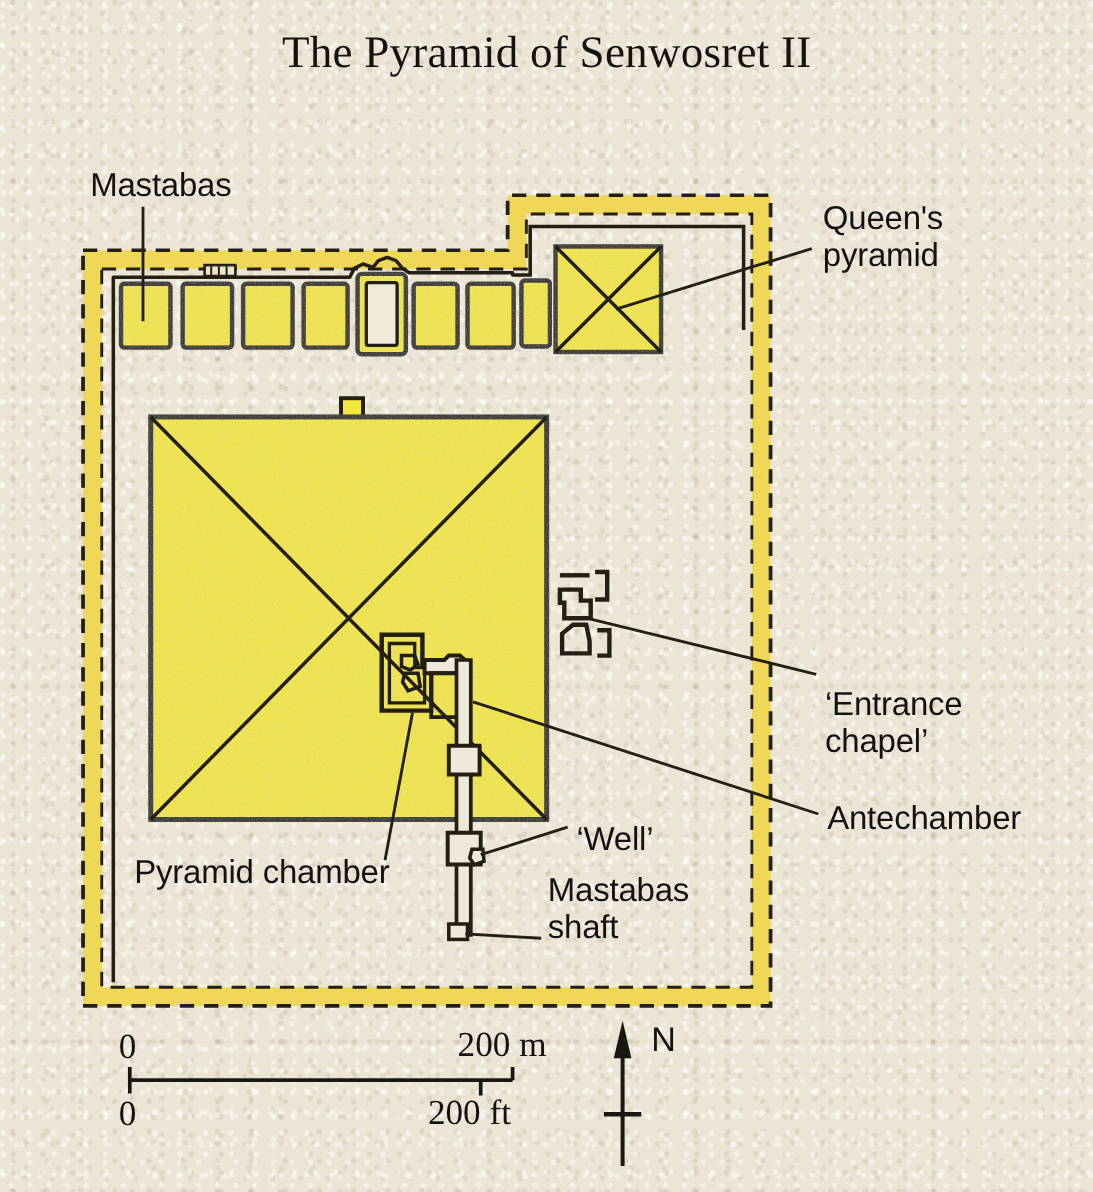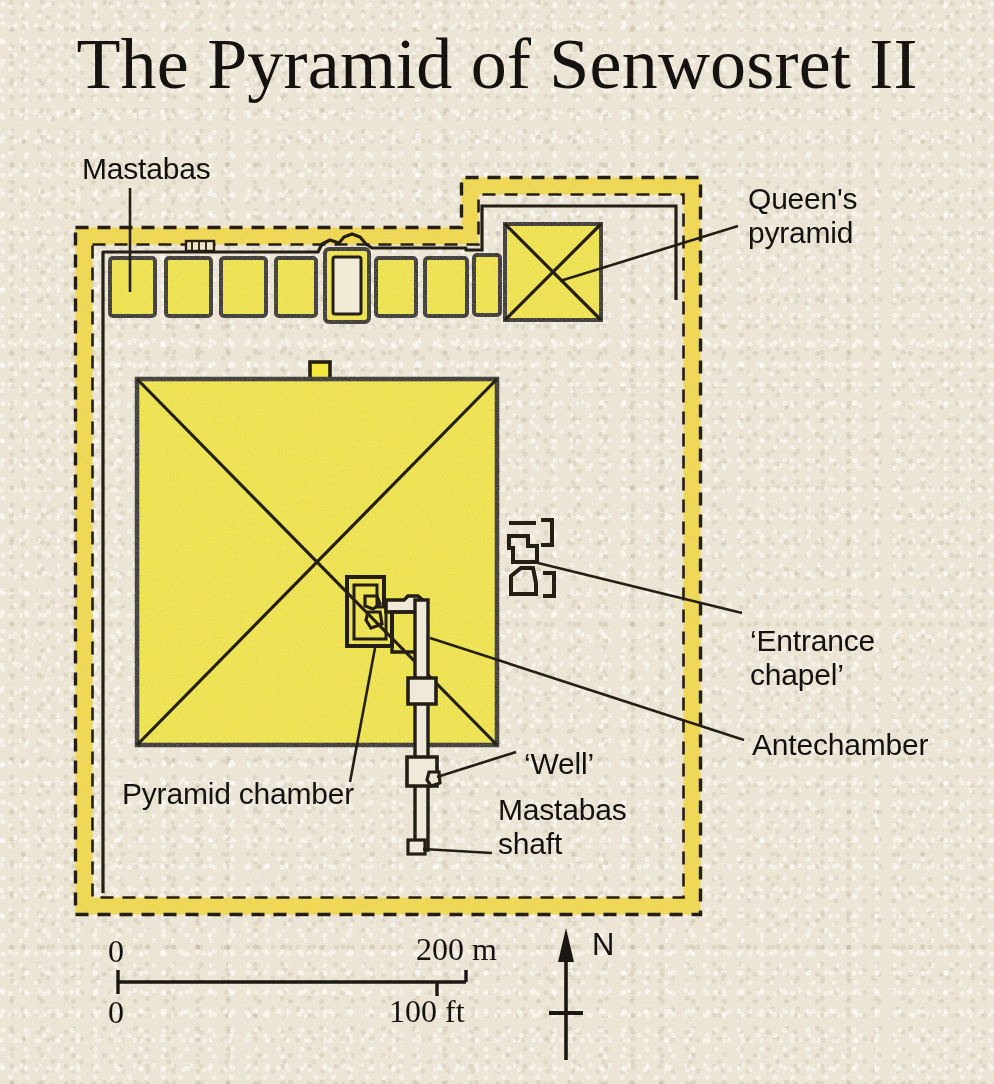--- a/index.html
+++ b/index.html
@@ -36,7 +36,7 @@
     width: 994px;
     text-align: center;
     font-family: "Liberation Serif", "DejaVu Serif", serif;
-    font-size: 72px;
+    font-size: 41px;
     line-height: 1.06;
     color: #151210;
     letter-spacing: 0.2px;

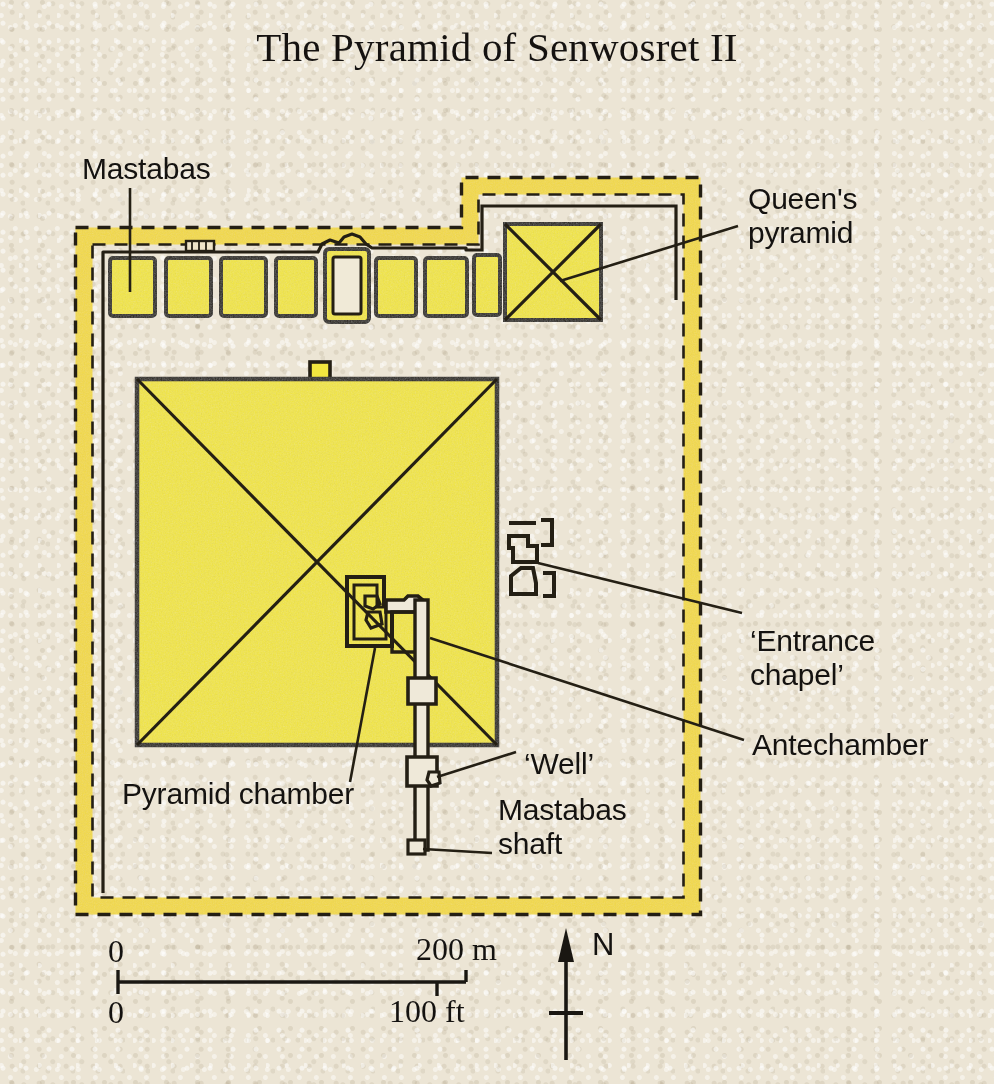--- a/index.html
+++ b/index.html
@@ -297,7 +297,7 @@
   <div class="scaletxt" id="sc-m0">0</div>
   <div class="scaletxt" id="sc-m100">200 m</div>
   <div class="scaletxt" id="sc-f0">0</div>
-  <div class="scaletxt" id="sc-f300">100 ft</div>
+  <div class="scaletxt" id="sc-f300">200 ft</div>
 
   <div class="scaletxt" id="north-n">N</div>
 

